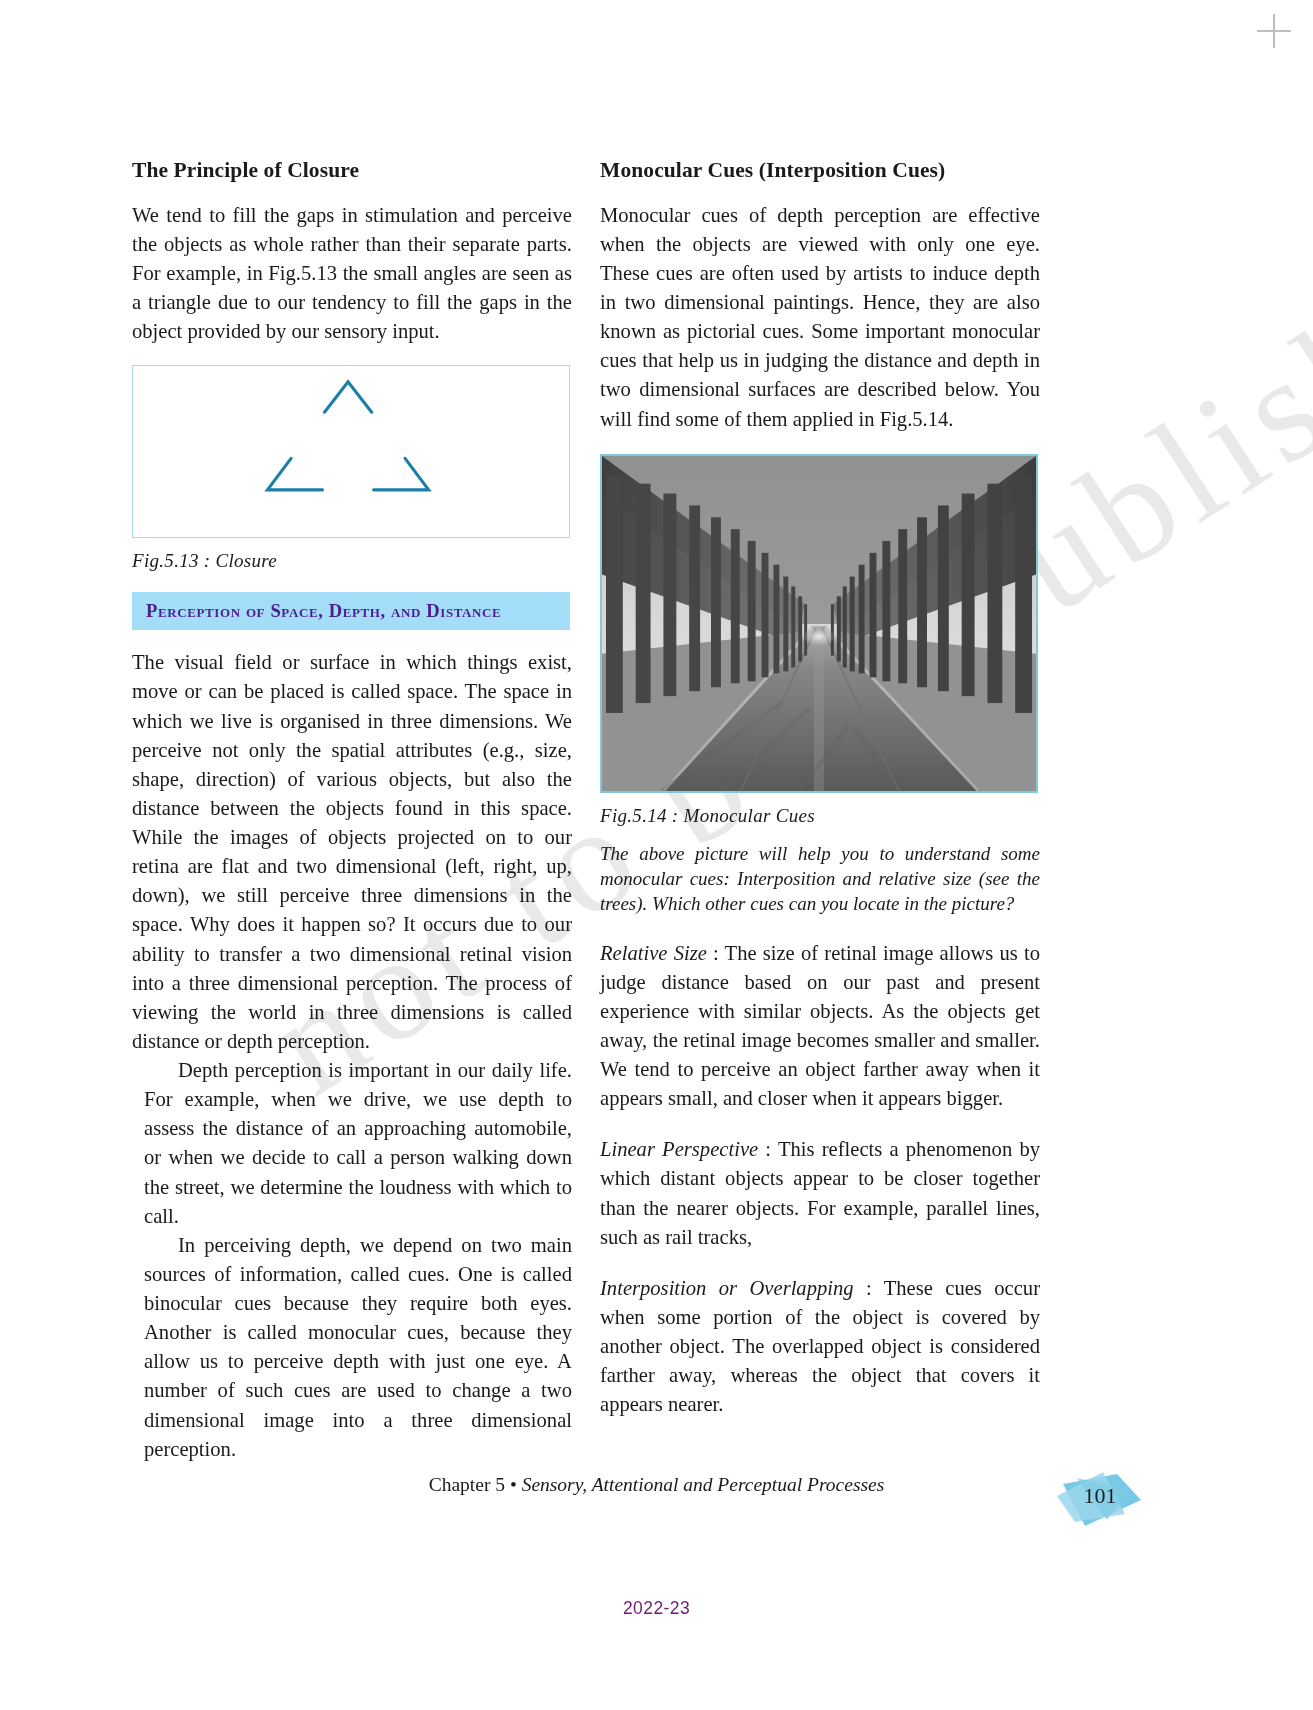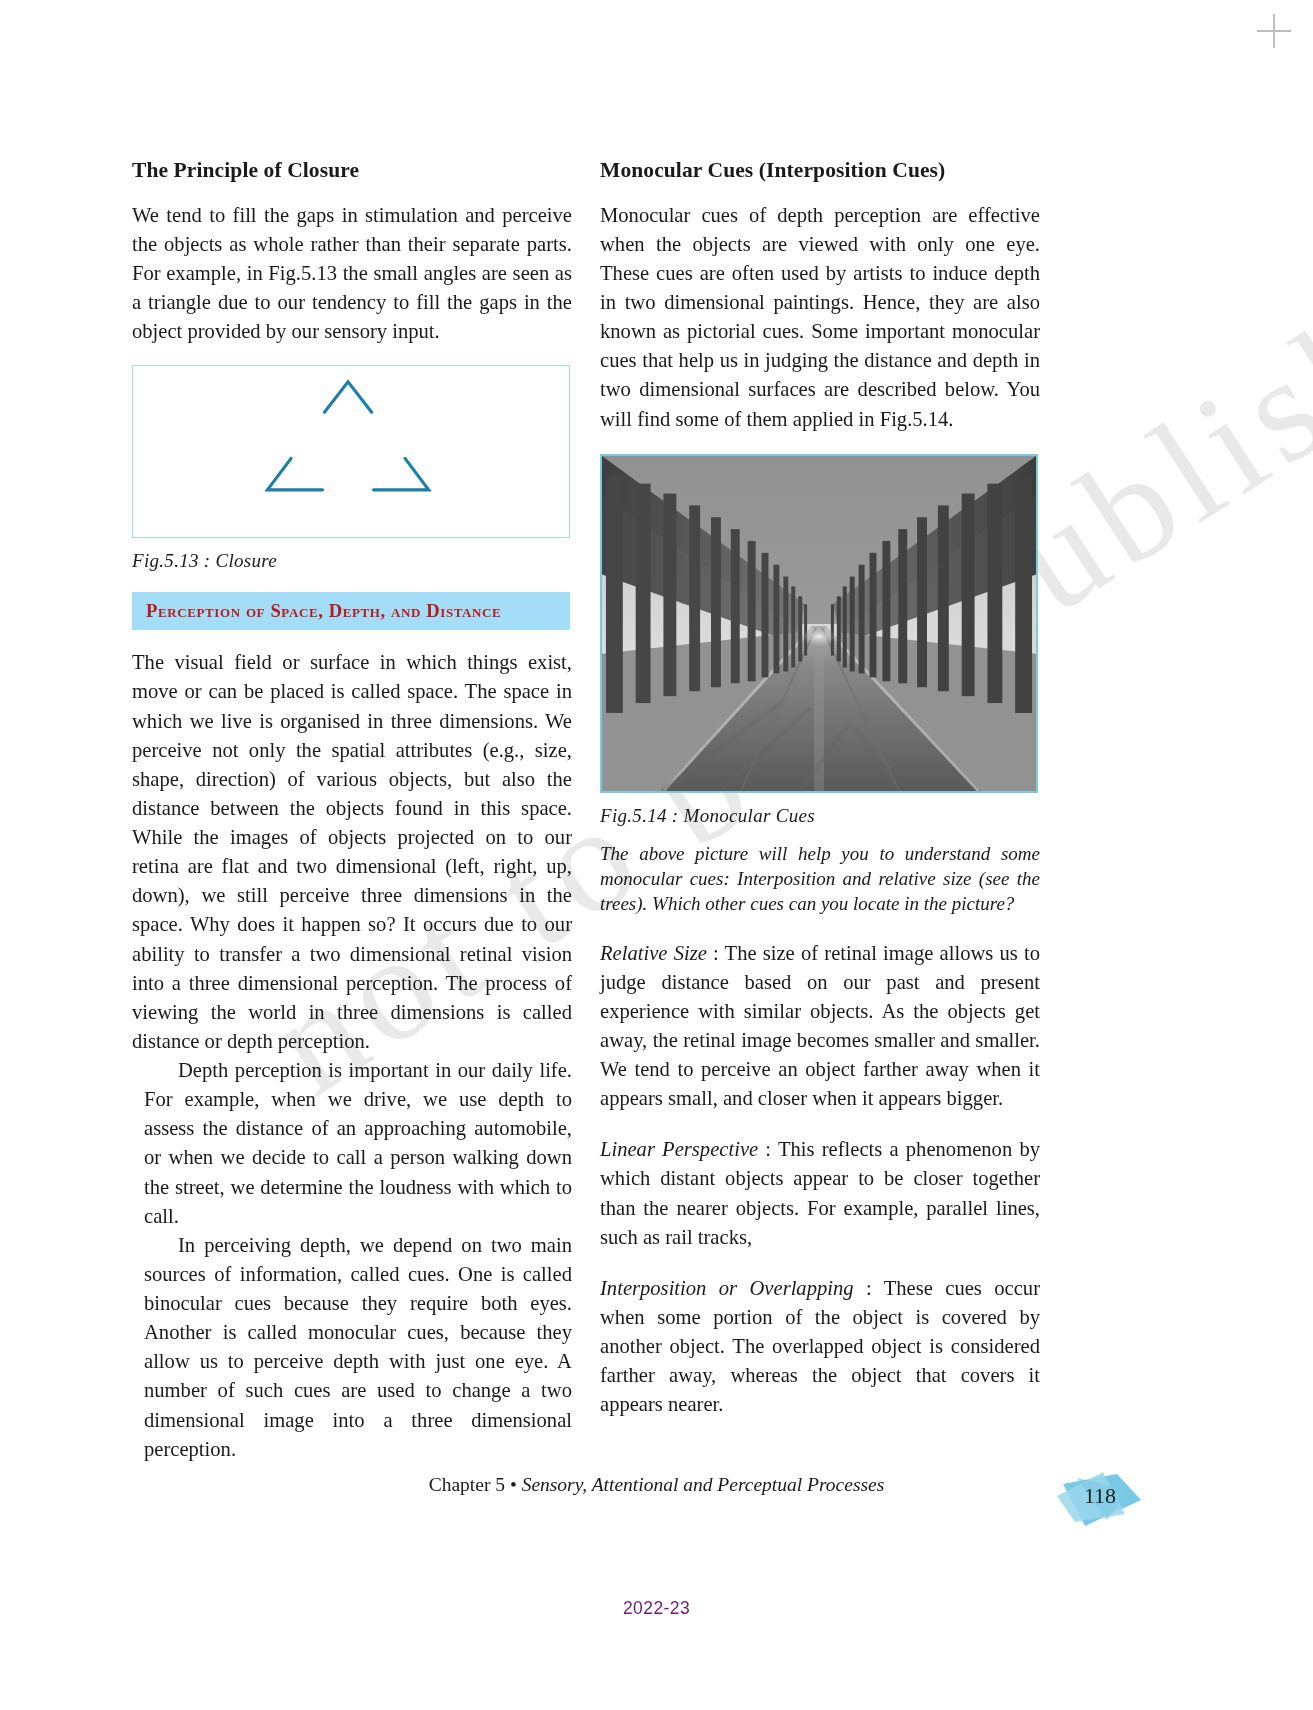--- a/index.html
+++ b/index.html
@@ -147,7 +147,7 @@
     font-size: 18.6px;
     font-variant: small-caps;
     letter-spacing: 0.6px;
-    color: #b91c1c;
+    color: #4c1d95;
     white-space: nowrap;
   }
 

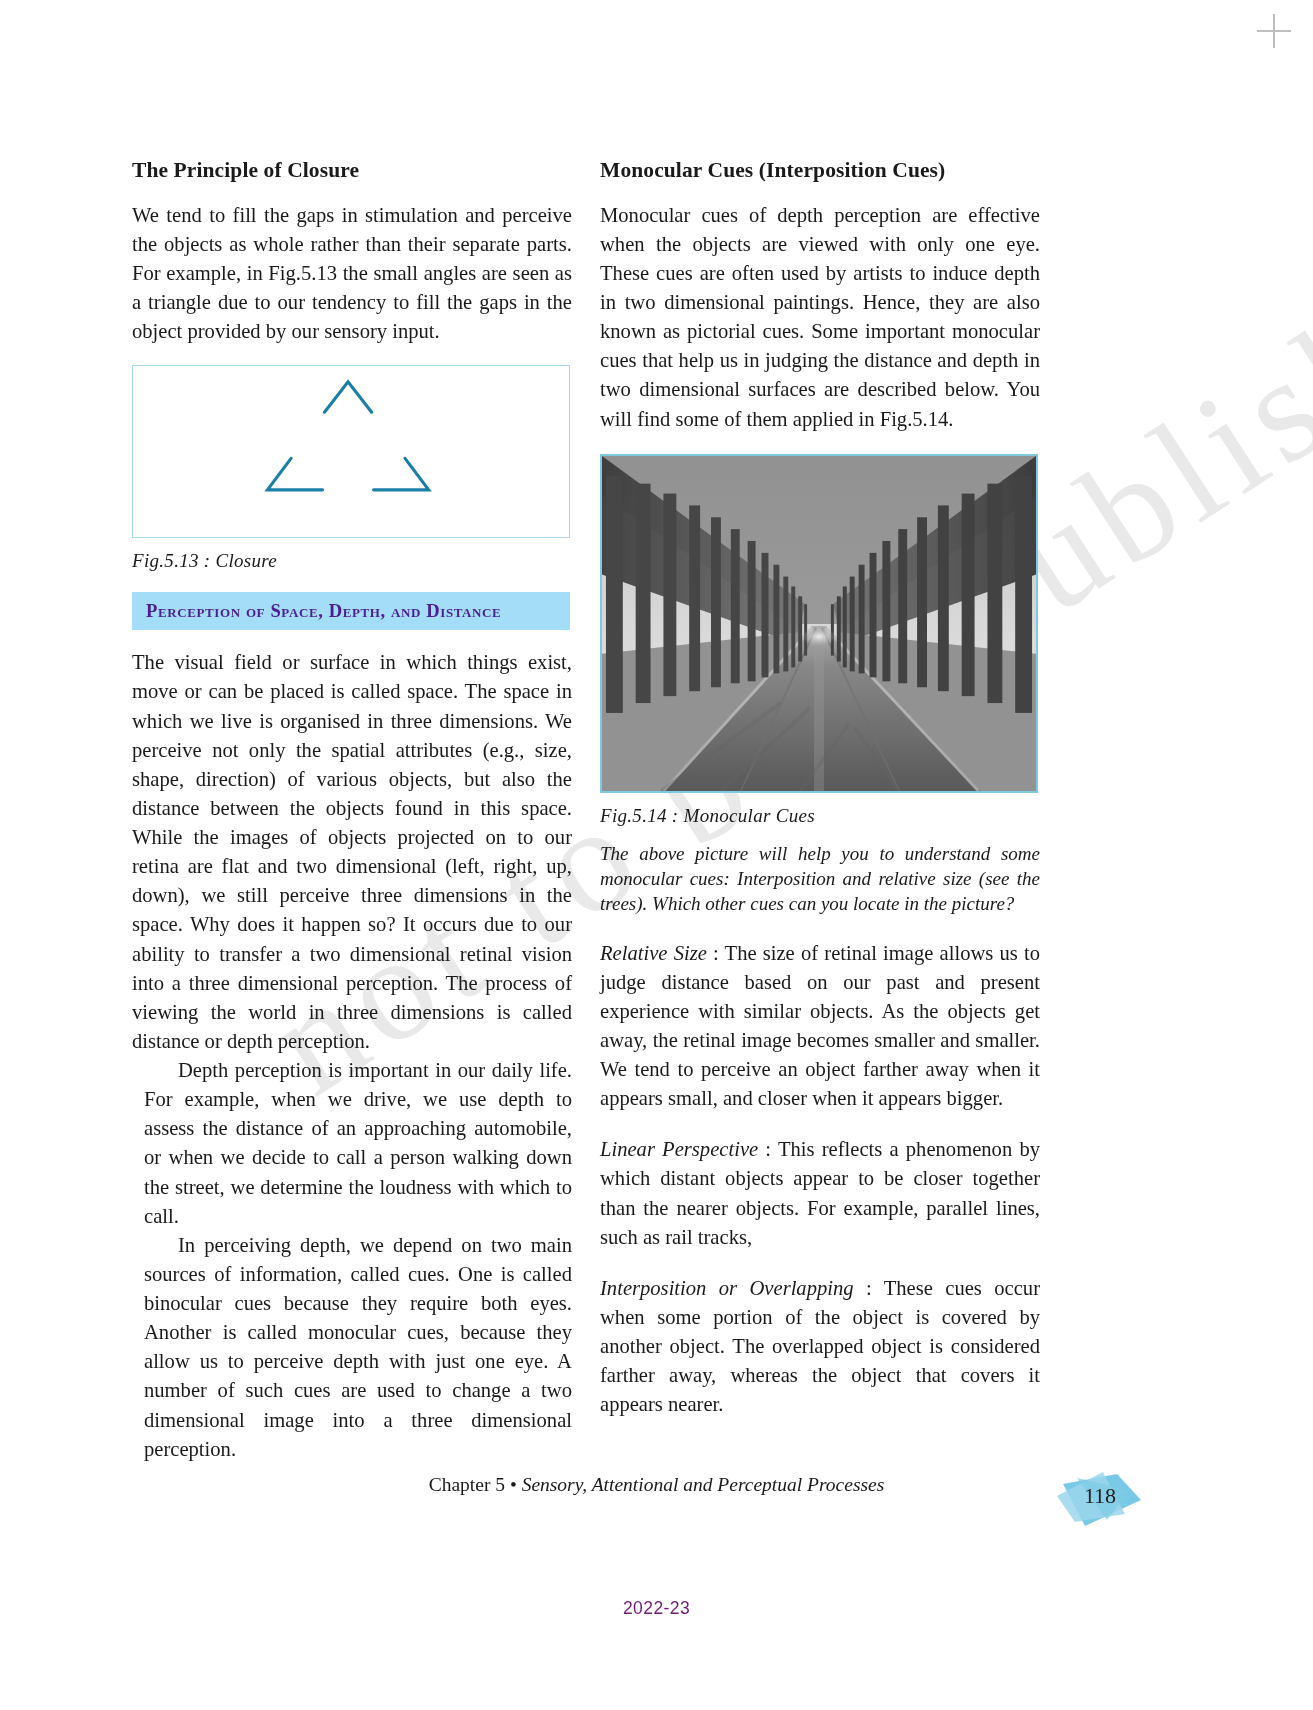--- a/index.html
+++ b/index.html
@@ -367,7 +367,7 @@
       <polygon points="2,26 48,2 70,44 20,52" fill="#9bd6ec" opacity="0.85"></polygon>
       <polygon points="22,8 74,20 52,50" fill="#7fcce6" opacity="0.7"></polygon>
     </svg>
-    <div class="num">118</div>
+    <div class="num">101</div>
   </div>
 
   <div class="print-year">2022-23</div>

